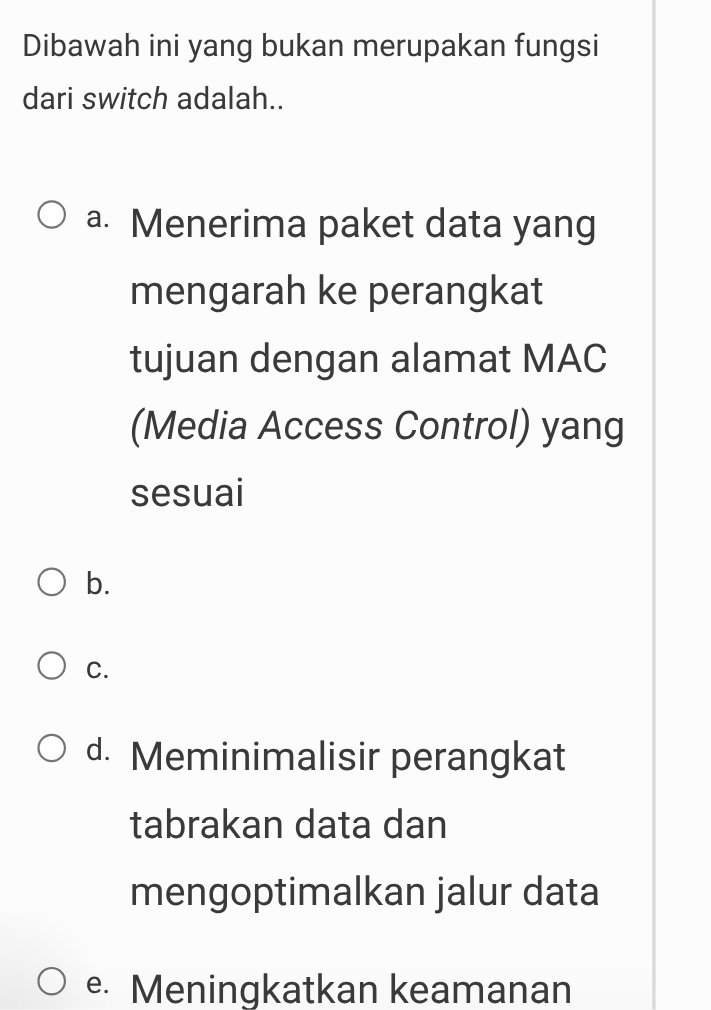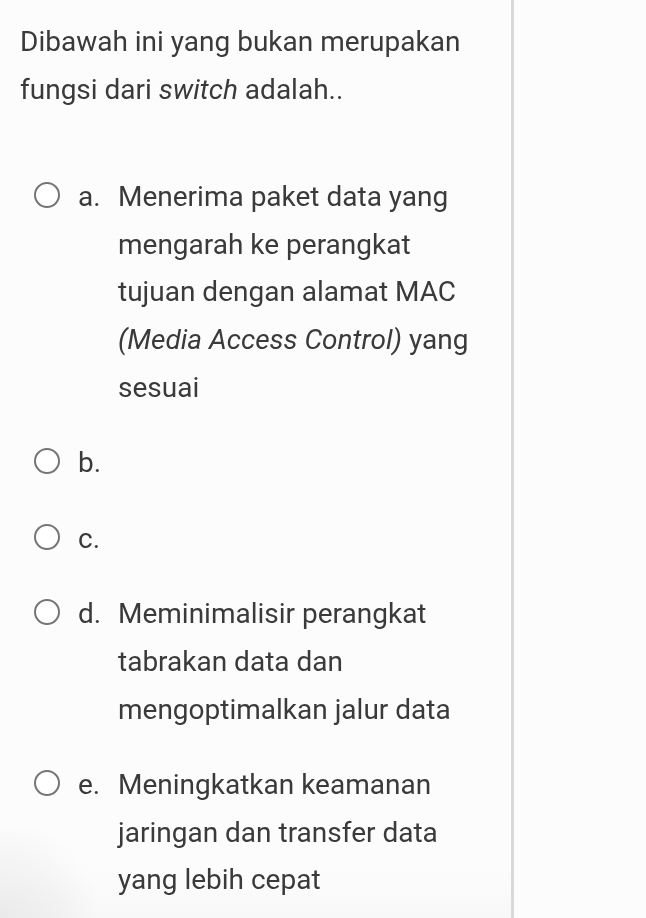--- a/index.html
+++ b/index.html
@@ -13,7 +13,7 @@
   }
   .page {
     box-sizing: border-box;
-    width: 514px;
+    width: 596px;
     height: 918px;
     border-right: 3px solid #d9d9d9;
     padding: 18px 20px 0 20px;

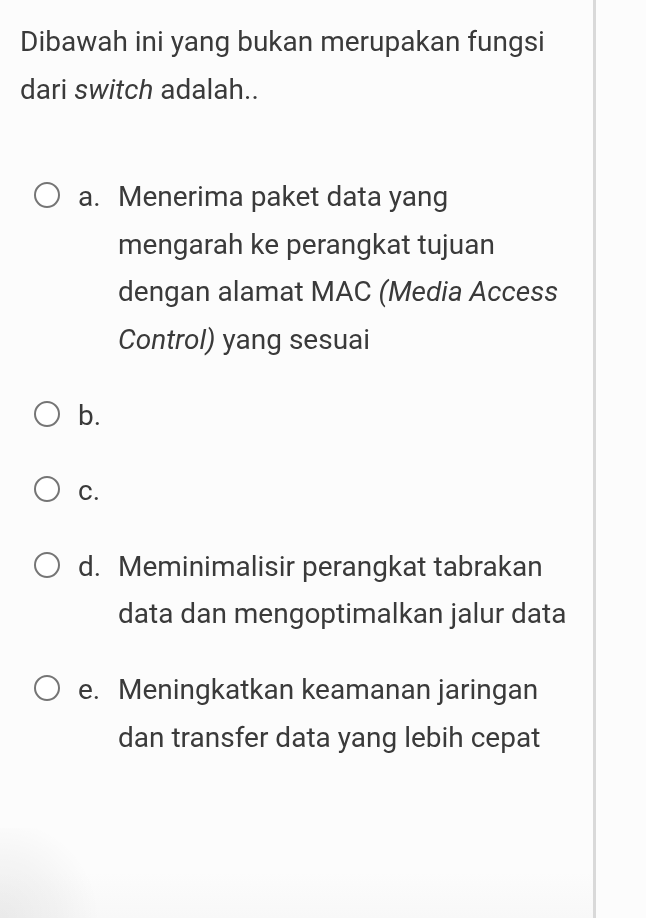--- a/index.html
+++ b/index.html
@@ -57,7 +57,7 @@
   }
   .answer {
     flex: 1 1 auto;
-    font-size: 28px;
+    font-size: 36px;
     line-height: 1.7;
     color: #3a3a3a;
   }

